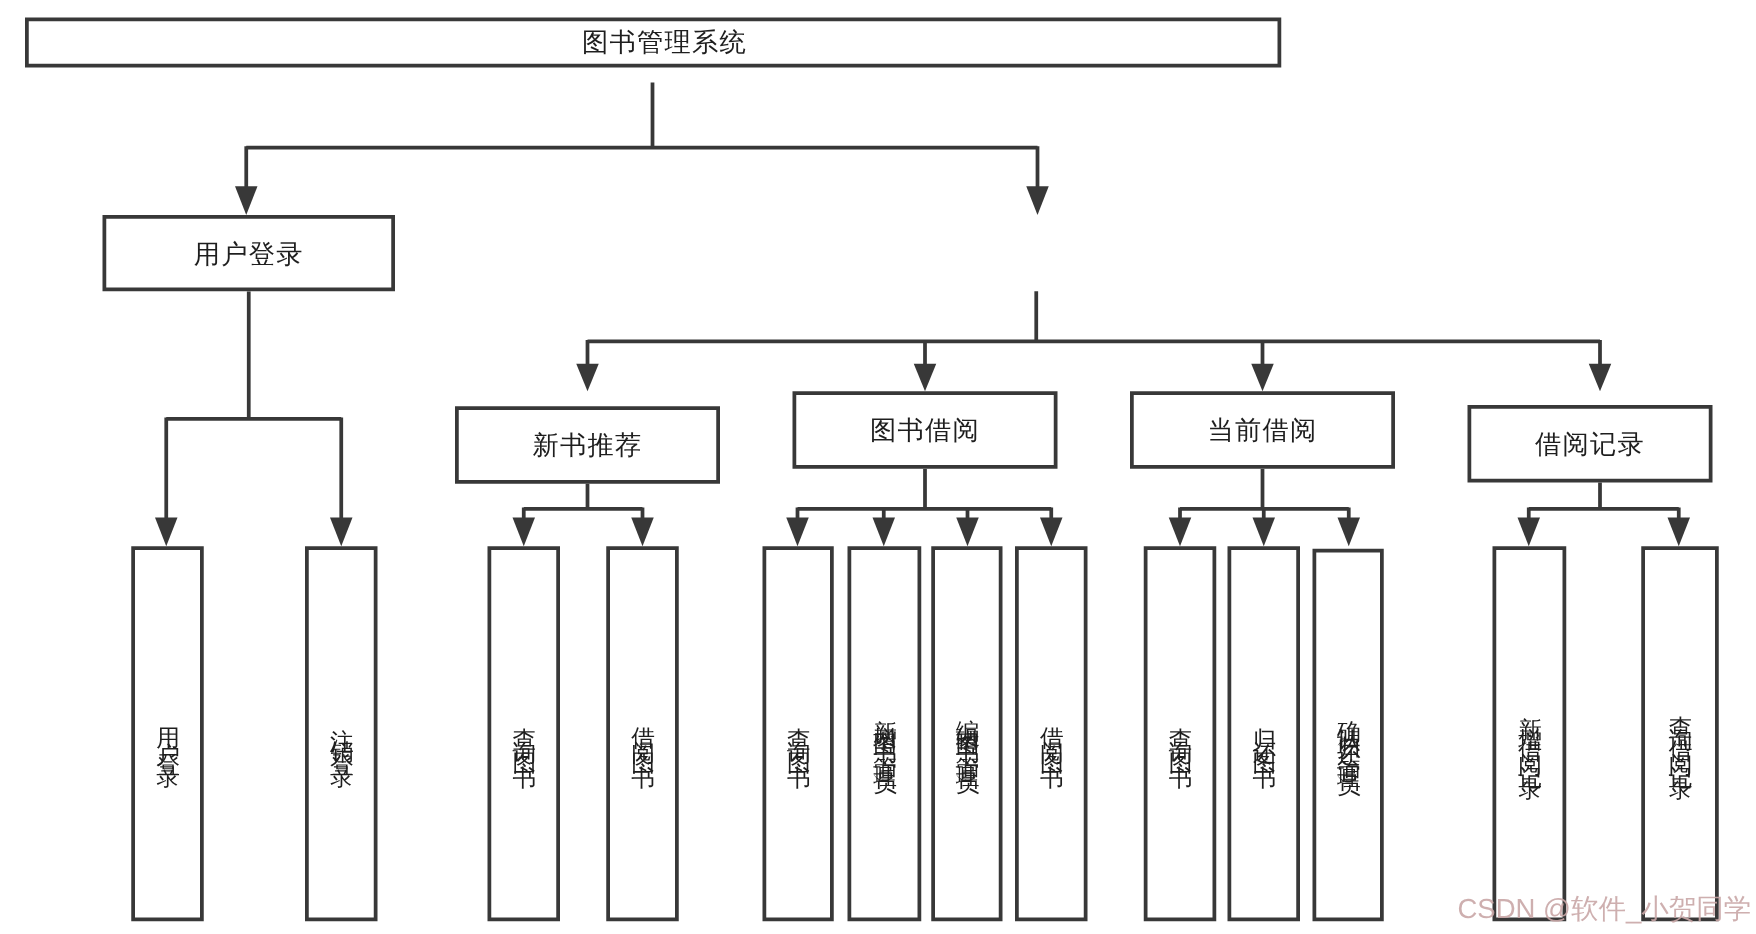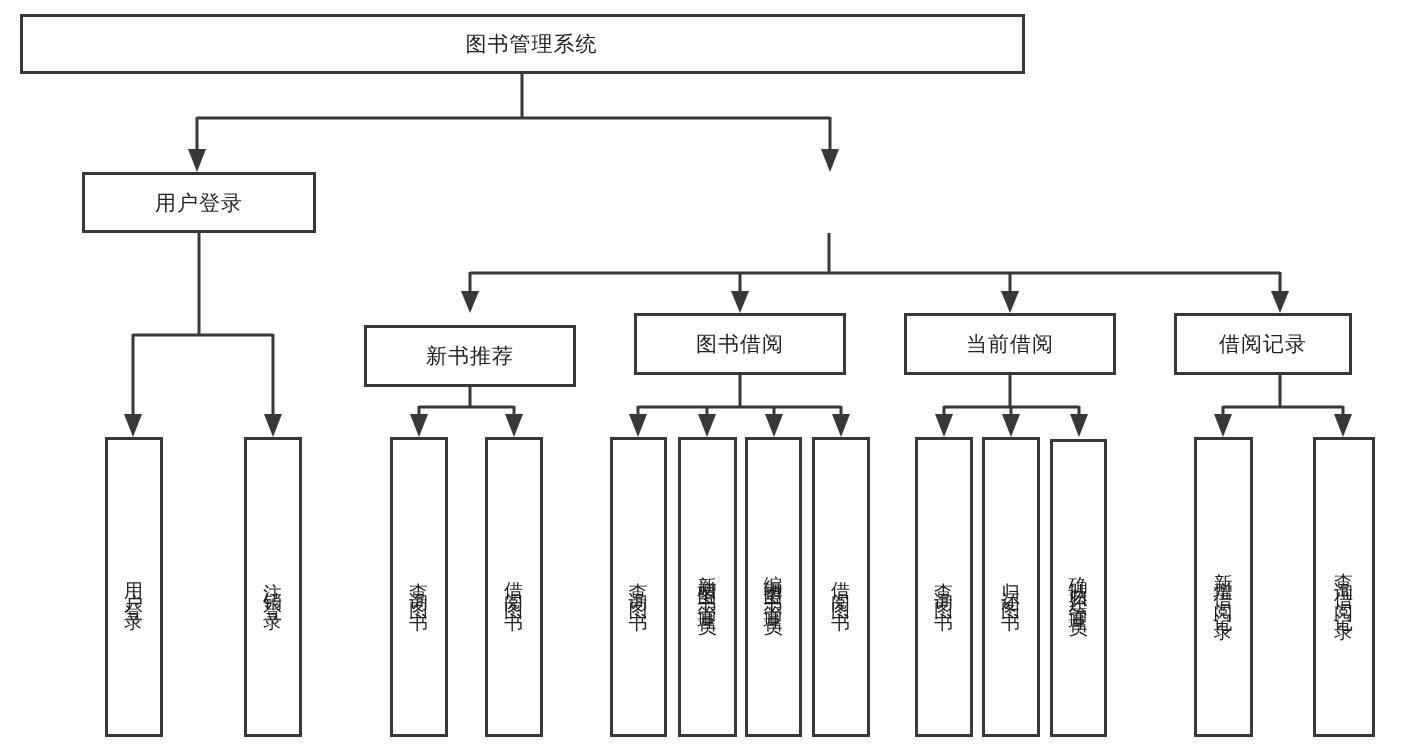--- a/index.html
+++ b/index.html
@@ -77,7 +77,7 @@
     </g>
   </svg>
 
-  <div class="box" style="left:20px; top:14px; width:1005px; height:60px;padding-left:18px;">
+  <div class="box" style="left:20px; top:14px; width:1005px; height:40px;padding-left:18px;">
     <span class="hlabel">图书管理系统</span>
   </div>
 

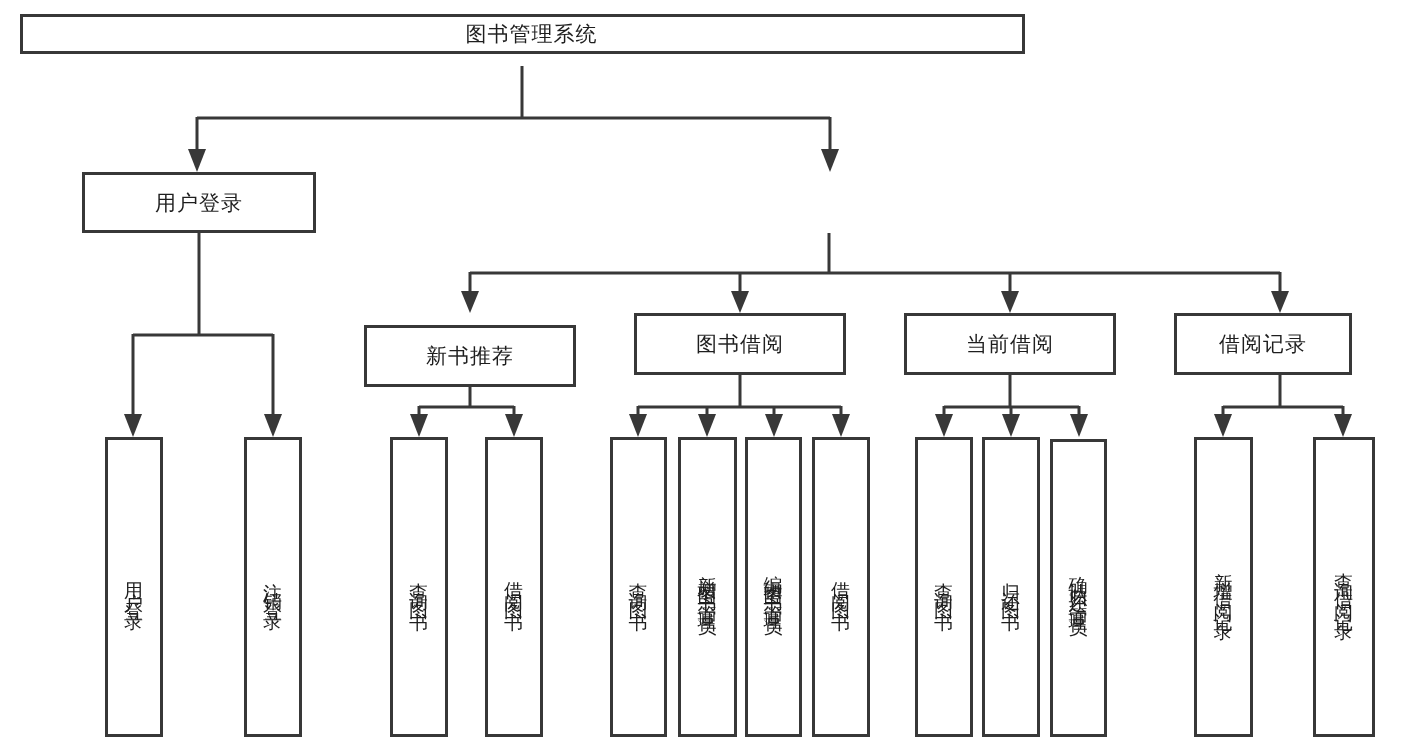--- a/index.html
+++ b/index.html
@@ -94,7 +94,7 @@
   <div class="box" style="left:634px; top:313px; width:212px; height:62px;">
     <span class="hlabel">图书借阅</span>
   </div>
-  <div class="box" style="left:1174px; top:313px; width:178px; height:62px;">
+  <div class="box" style="left:1174px; top:324px; width:196px; height:62px;">
     <span class="hlabel">借阅记录</span>
   </div>
 

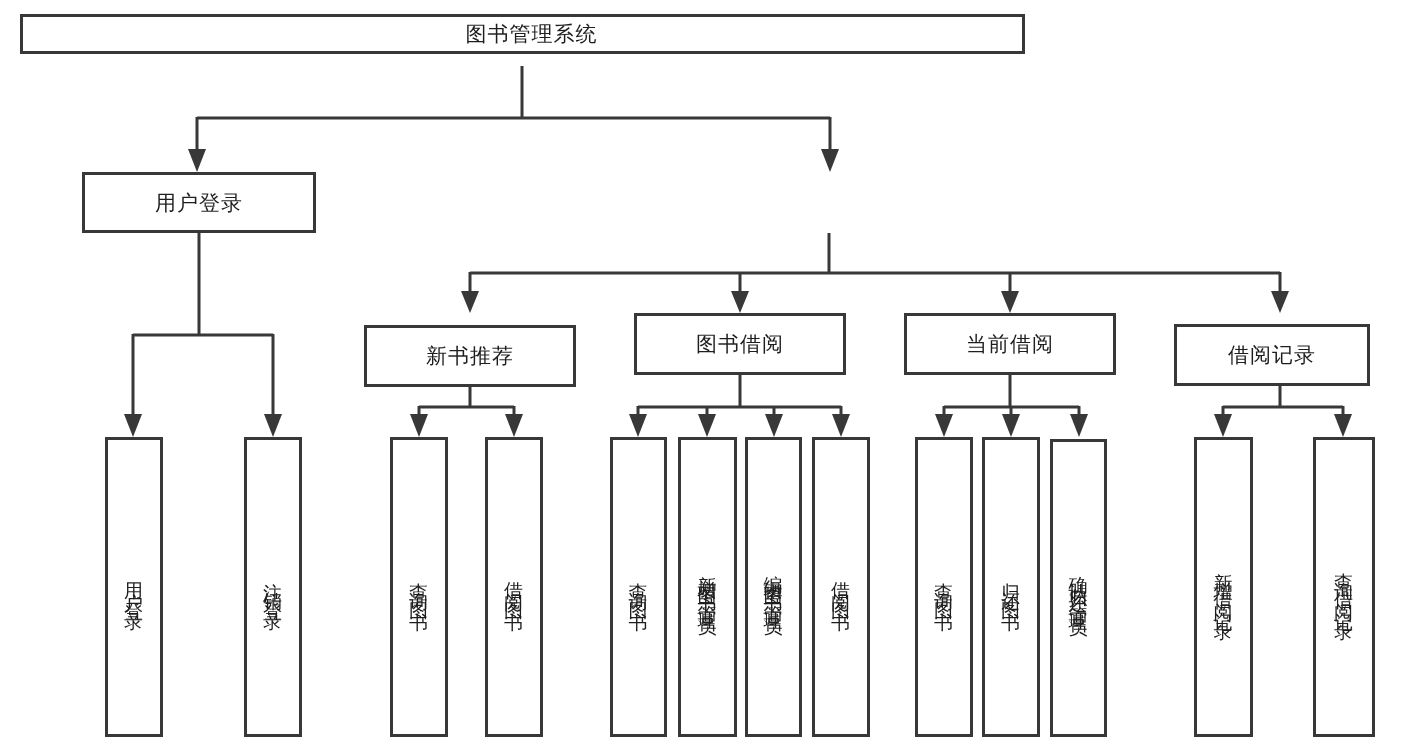--- a/index.html
+++ b/index.html
@@ -142,6 +142,7 @@
     <span class="vtext">查询借阅记录</span>
   </div>
 
+  <div class="watermark">CSDN @软件_小贺同学</div>
 
 </div>
 

